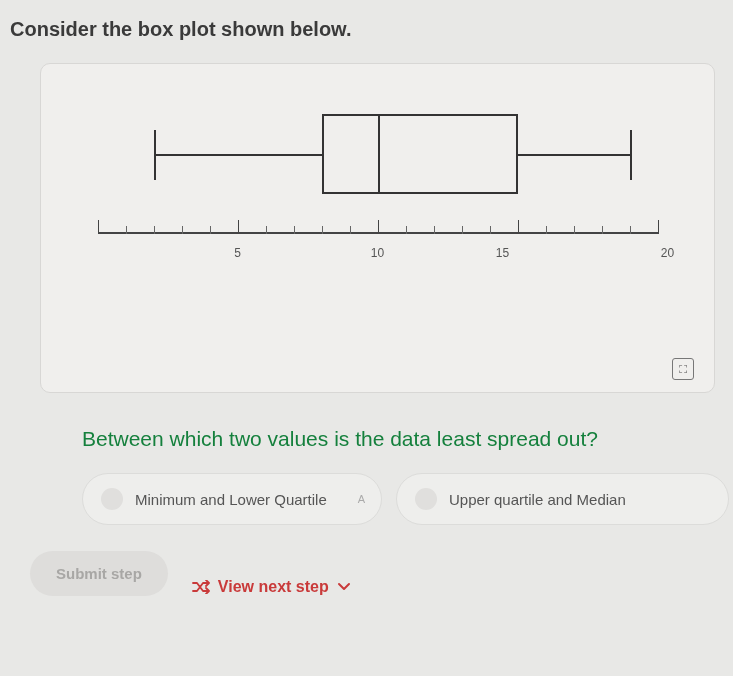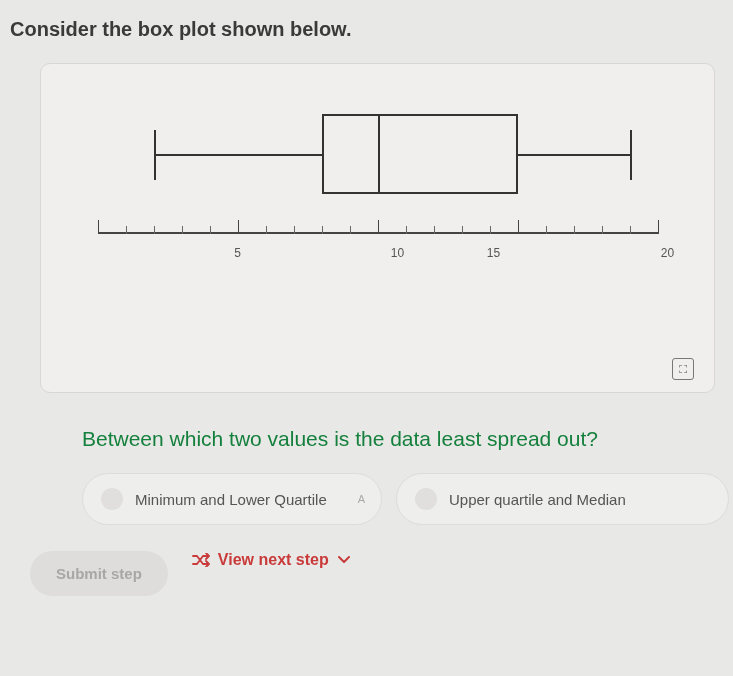--- a/index.html
+++ b/index.html
@@ -210,7 +210,7 @@
       <div class="tick-minor" style="left: 532px;"></div>
       <div class="tick-major" style="left: 560px;"></div>
       <div class="tick-label" style="left: 140px;">5</div>
-      <div class="tick-label" style="left: 280px; margin-left: 20px;">10</div>
+      <div class="tick-label" style="left: 280px;">10</div>
       <div class="tick-label" style="left: 396px;">15</div>
       <div class="tick-label" style="left: 570px;">20</div>
     </div>

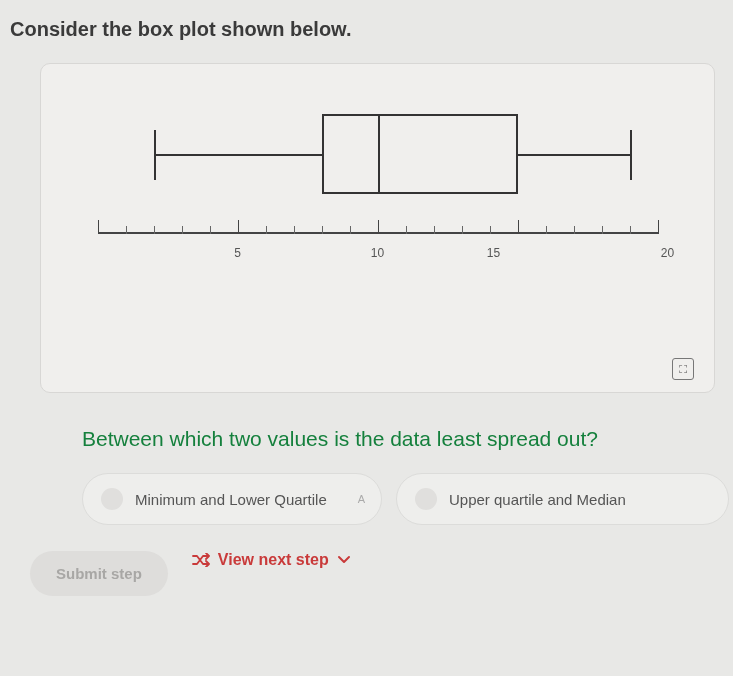--- a/index.html
+++ b/index.html
@@ -211,7 +211,7 @@
       <div class="tick-major" style="left: 560px;"></div>
       <div class="tick-label" style="left: 140px;">5</div>
       <div class="tick-label" style="left: 280px;">10</div>
-      <div class="tick-label" style="left: 396px;">15</div>
+      <div class="tick-label" style="left: 405px;">15</div>
       <div class="tick-label" style="left: 570px;">20</div>
     </div>
   <div class="expand-btn">⛶</div>

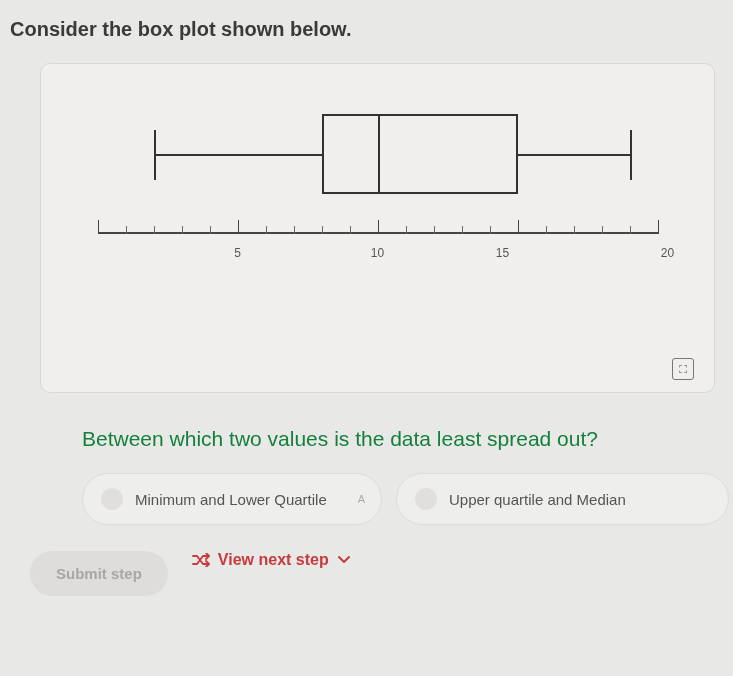--- a/index.html
+++ b/index.html
@@ -143,7 +143,7 @@
     }
     .footer {
       display: flex;
-      align-items: flex-start;
+      align-items: flex-end;
       gap: 24px;
       margin: 26px 0 0 30px;
     }

